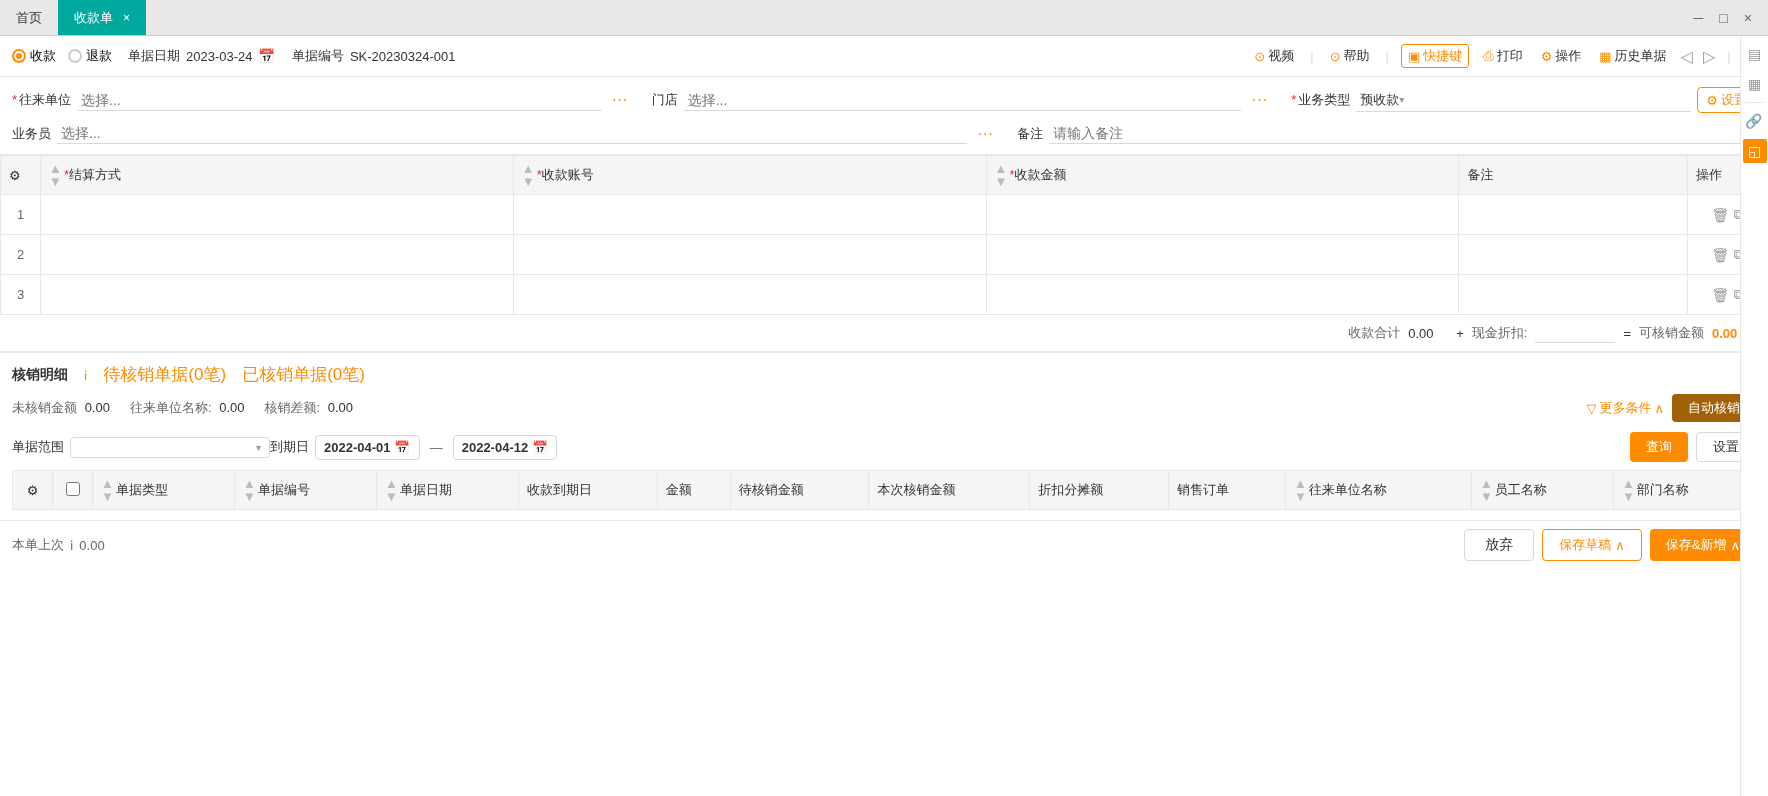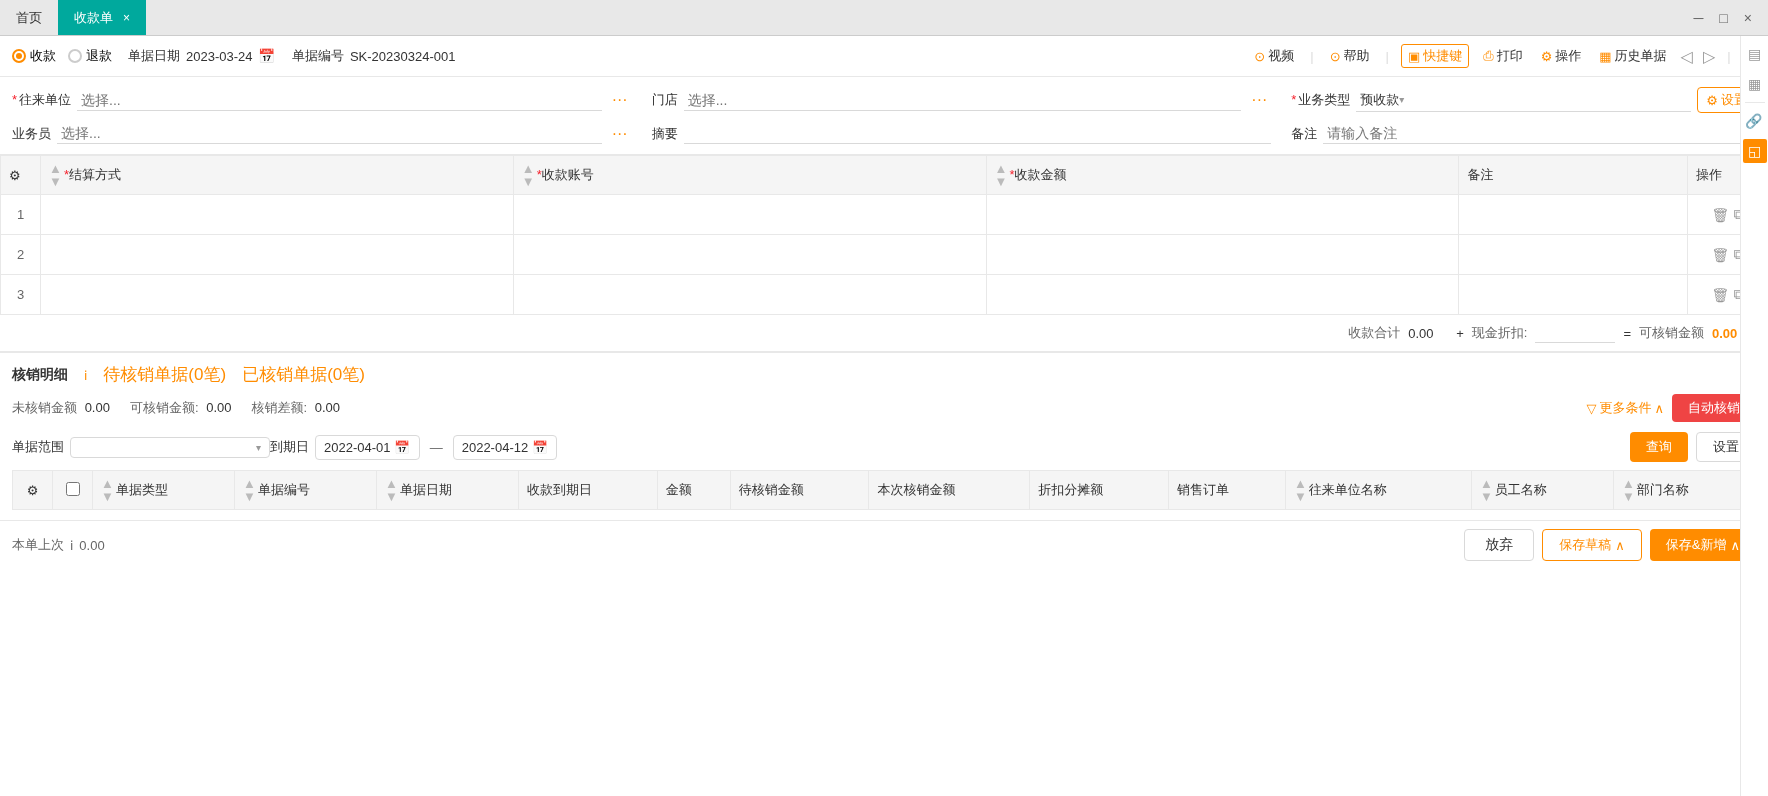--- a/index.html
+++ b/index.html
@@ -344,10 +344,6 @@
         <span class="form-field-label">业务员</span>
         <input class="form-input" type="text" placeholder="选择..." style="">
         <span class="form-dots">···</span>
-      </div>
-      <div class="form-field" style="flex:2; margin-left:20px;">
-        <span class="form-field-label">摘要</span>
-        <input class="form-input" type="text" style="">
       </div>
       <div class="form-field" style="flex:1.5; margin-left:20px;">
         <span class="form-field-label">备注</span>

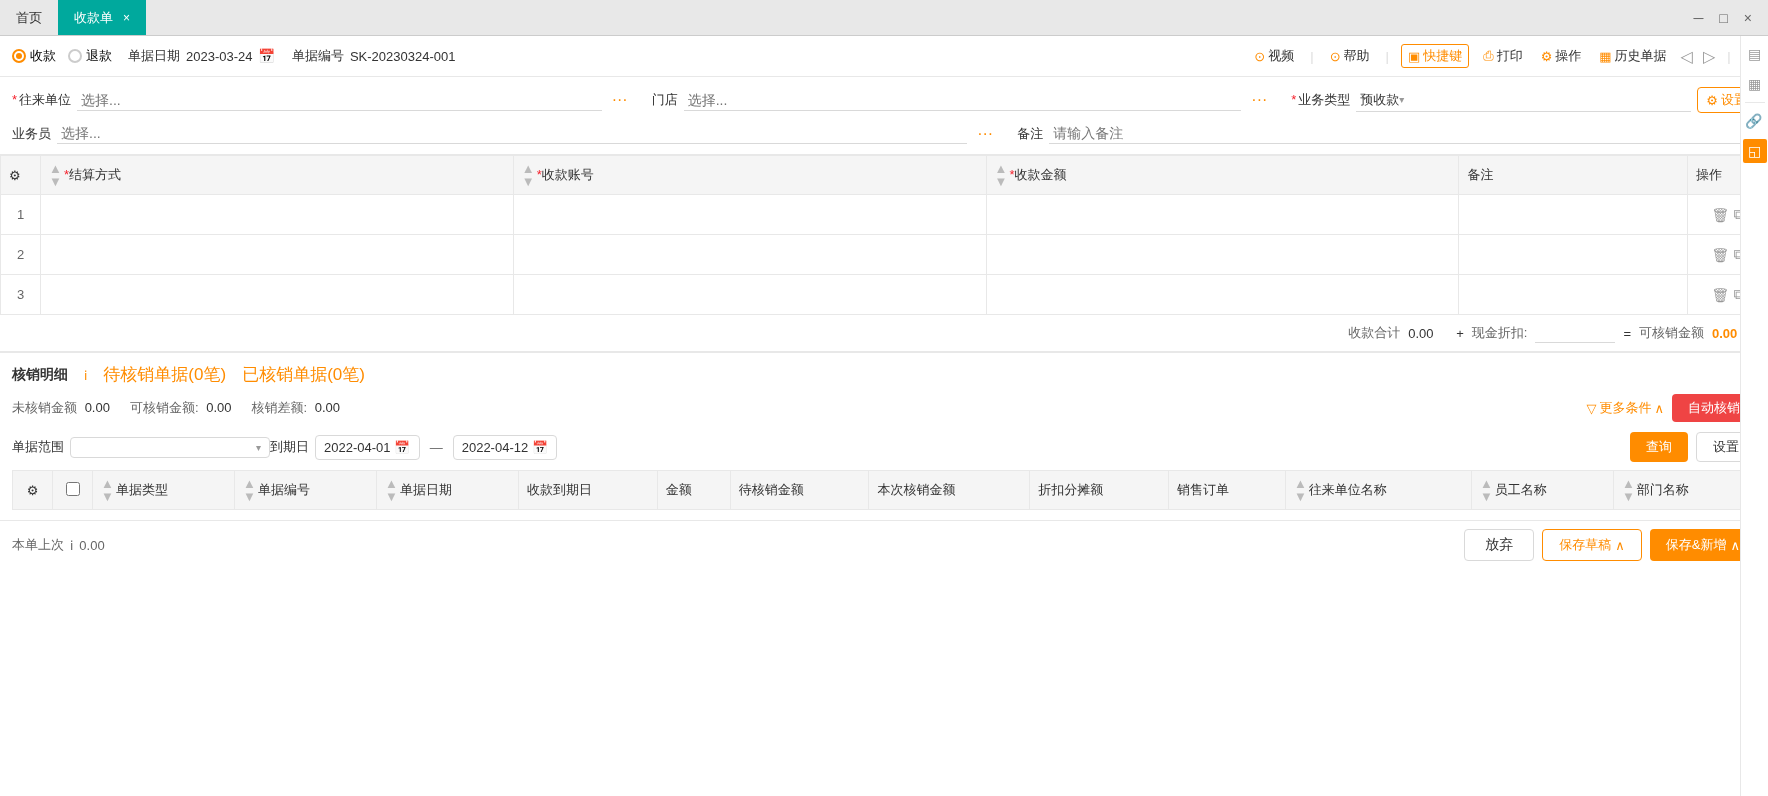--- a/index.html
+++ b/index.html
@@ -465,7 +465,7 @@
         <span class="val" style="margin-left:4px;">0.00</span>
       </span>
       <span>
-        <span>可核销金额:</span>
+        <span>往来单位名称:</span>
         <span class="val" style="margin-left:4px;">0.00</span>
       </span>
       <span>

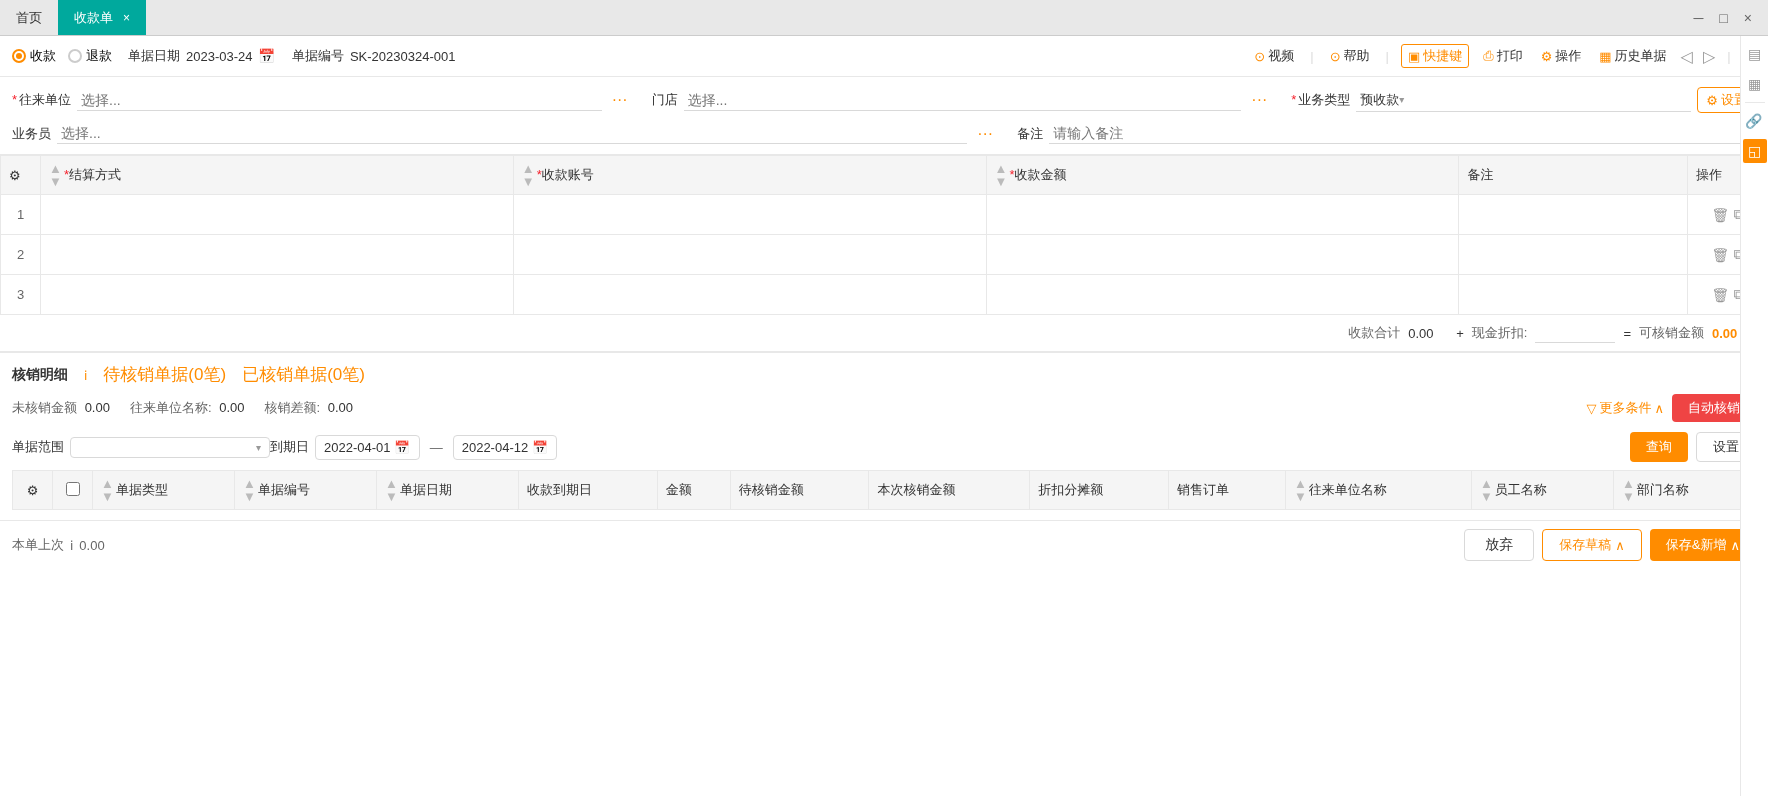--- a/index.html
+++ b/index.html
@@ -152,7 +152,7 @@
     .verify-filter-right { margin-left: auto; display: flex; align-items: center; gap: 8px; }
     .filter-more { color: #ff8c00; cursor: pointer; display: flex; align-items: center; gap: 3px; }
     .auto-btn {
-      background: #ef4444; color: #fff; border: none; border-radius: 4px;
+      background: #a16207; color: #fff; border: none; border-radius: 4px;
       padding: 5px 16px; cursor: pointer; white-space: nowrap;
     }
     .field-group {

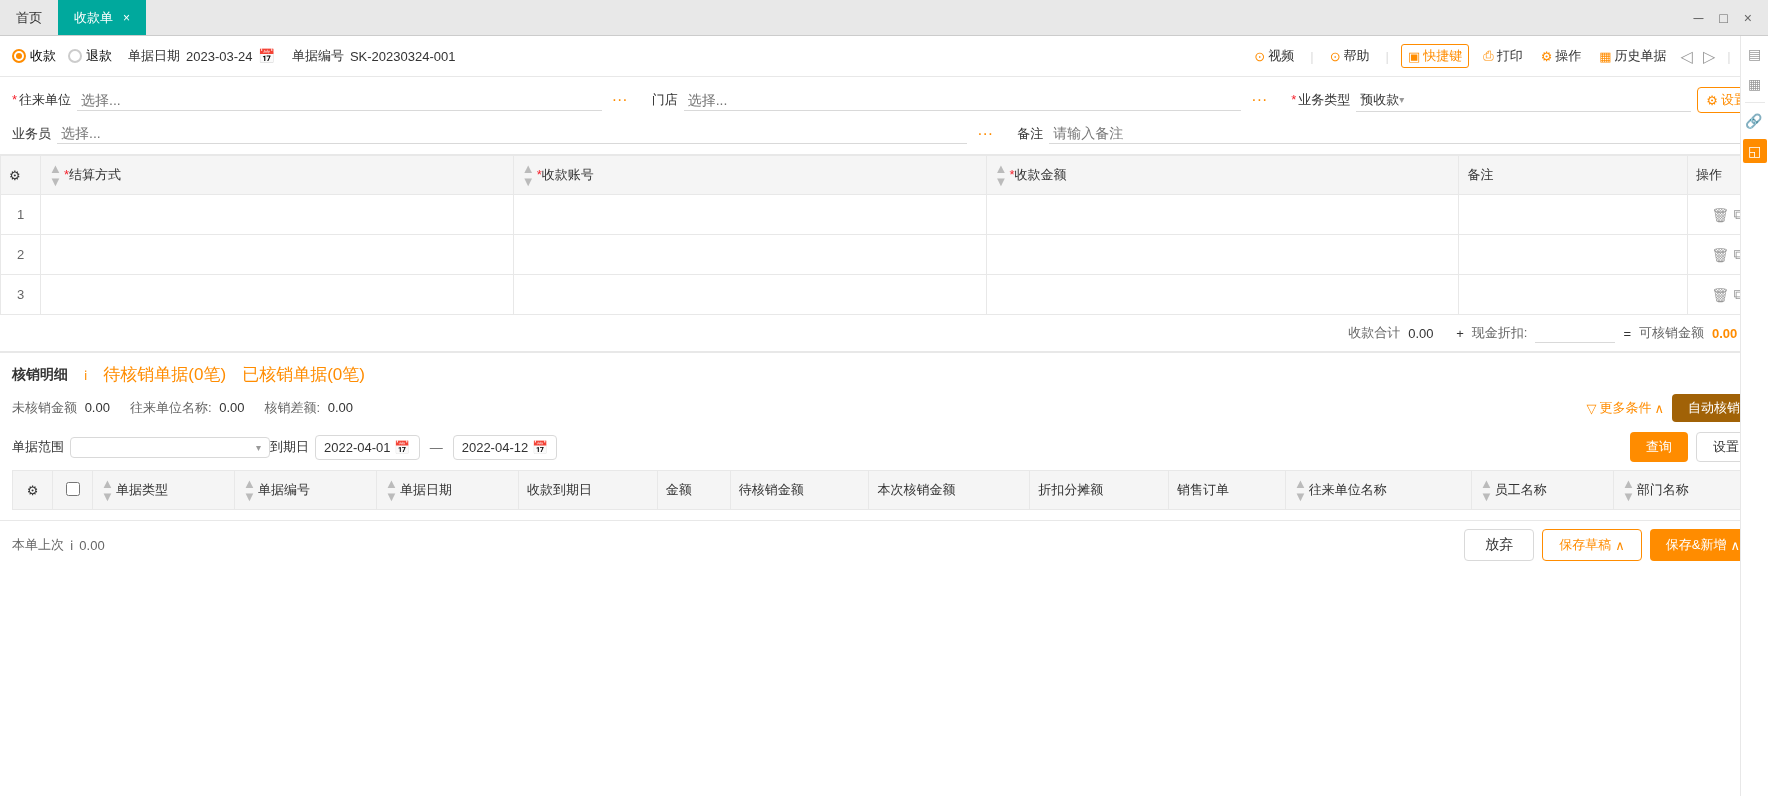--- a/index.html
+++ b/index.html
@@ -168,7 +168,7 @@
     .date-input {
       border: 1px solid #d9d9d9; border-radius: 4px; padding: 4px 8px;
       display: flex; align-items: center; gap: 4px; cursor: pointer; background: #fff;
-      color: #333; white-space: nowrap;
+      color: #333; white-space: nowrap; font-weight: bold;
     }
     .date-sep { color: #666; padding: 0 4px; }
     .query-btn {

